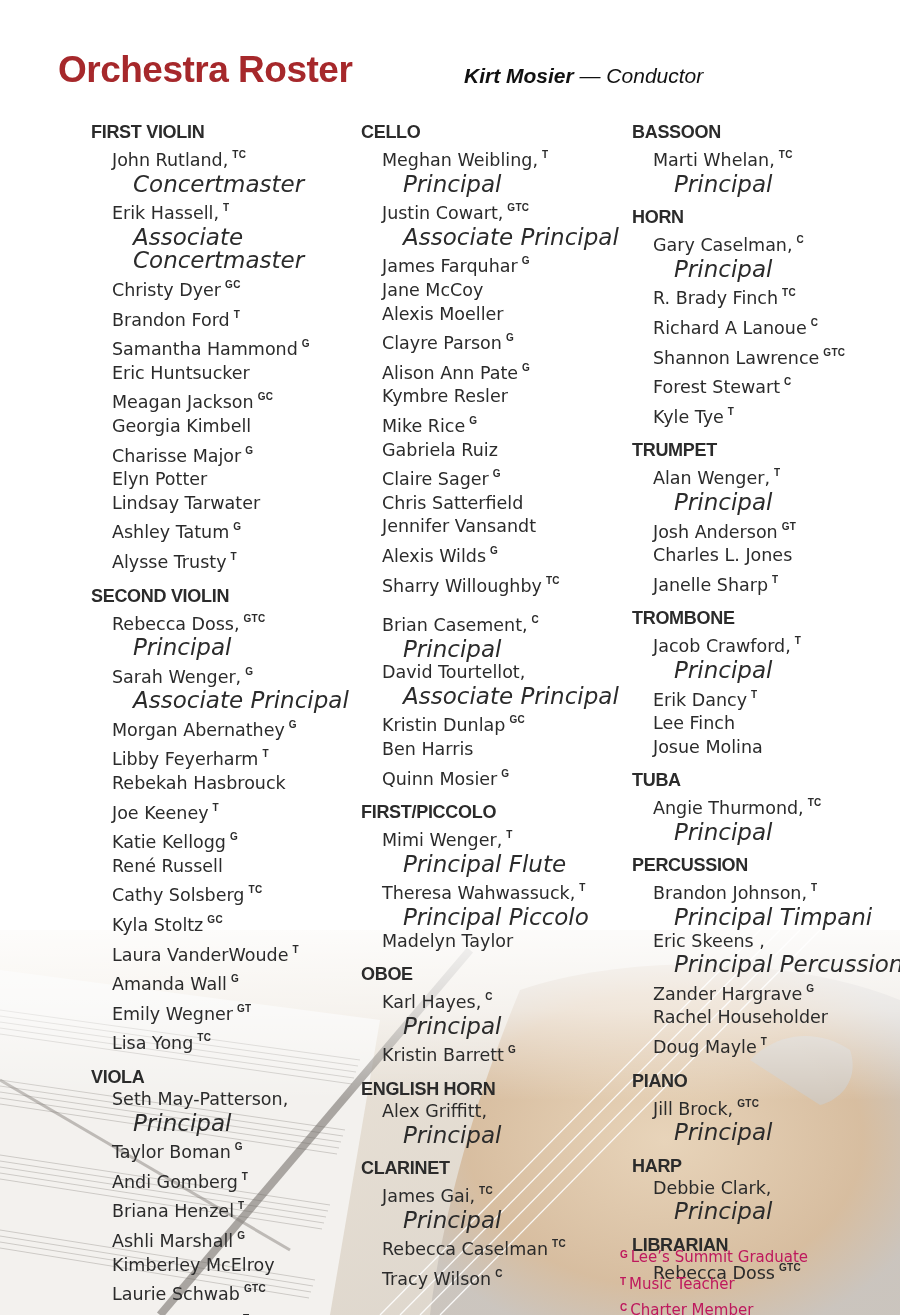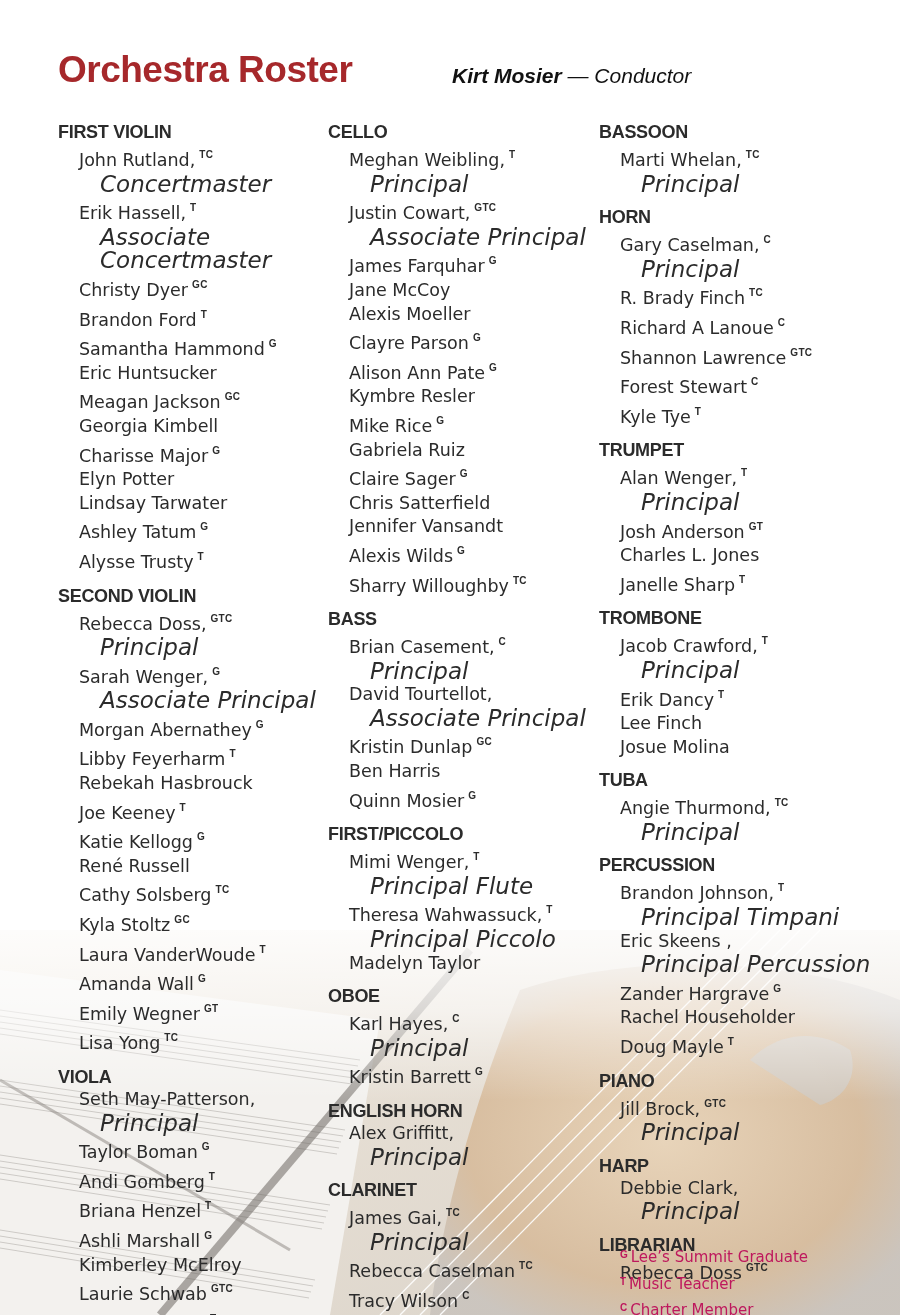--- a/index.html
+++ b/index.html
@@ -21,7 +21,7 @@
     font-size: 37px; letter-spacing: -0.5px; color: #a6282b; line-height: 44px;
   }
   .conductor {
-    position: absolute; left: 452px; top: 62px;
+    position: absolute; left: 464px; top: 62px;
     font-family: "Liberation Sans", sans-serif; font-style: italic;
     font-size: 21px; color: #111; line-height: 28px; text-align: center;
   }

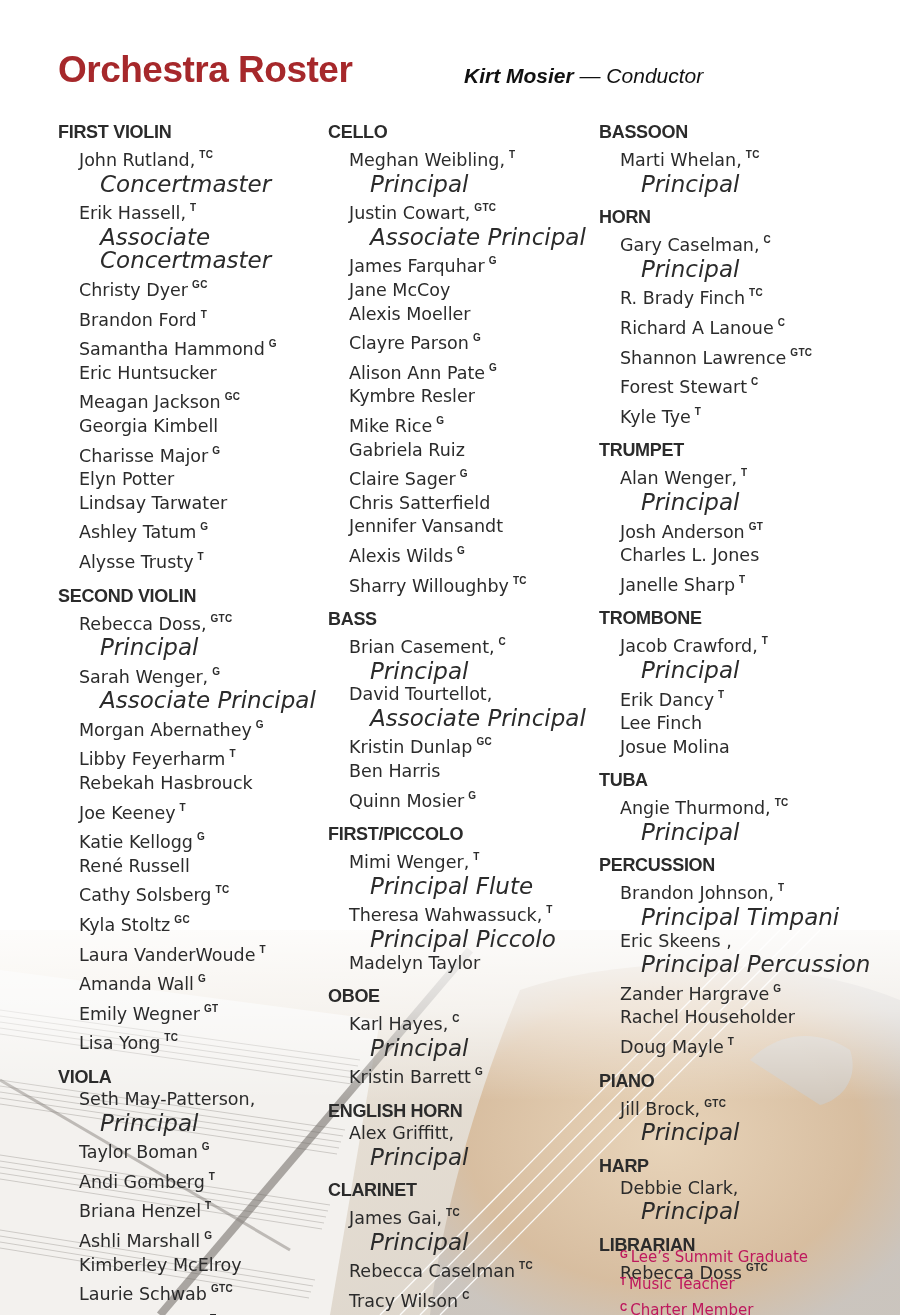--- a/index.html
+++ b/index.html
@@ -32,7 +32,7 @@
   .col-2 { left: 328px; width: 262px; }
   .col-3 { left: 599px; width: 290px; }
 
-  .section { margin-bottom: 10px; }
+  .section { margin-bottom: 10px; margin-left: 33px; }
   .section-head {
     font-family: "Liberation Sans", sans-serif; font-weight: bold;
     font-size: 18px; color: #2b2b2b; line-height: 22px; letter-spacing: -0.3px;

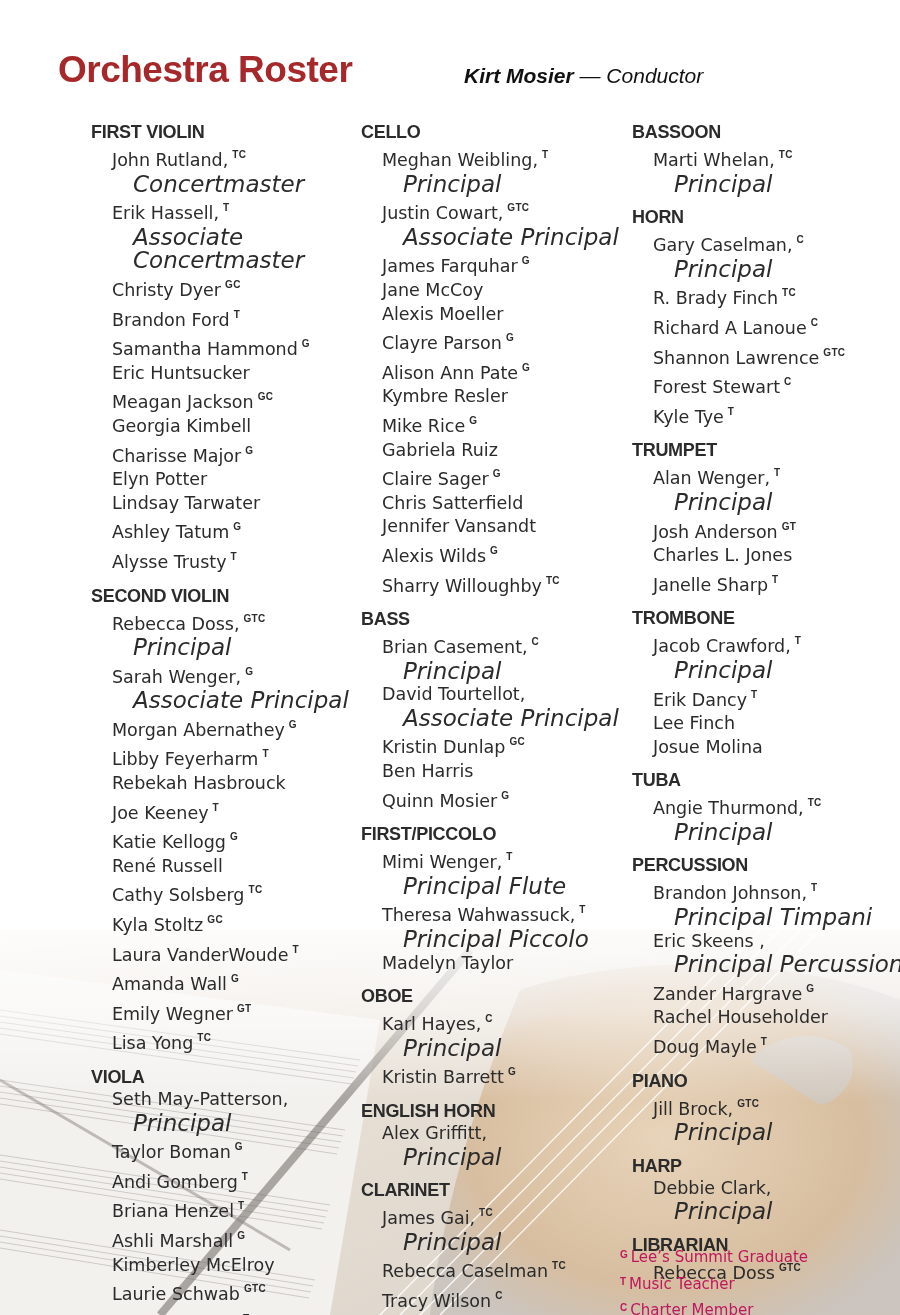--- a/index.html
+++ b/index.html
@@ -187,7 +187,6 @@
         <div class="member"><span>Sharry Willoughby</span><span class="sup">TC</span></div>
       </div>
       <div class="section">
-        <div class="section-head">BASS</div>
         <div class="member"><span>Brian Casement,</span><span class="sup">C</span></div>
         <div class="role">Principal</div>
         <div class="member"><span>David Tourtellot,</span></div>

